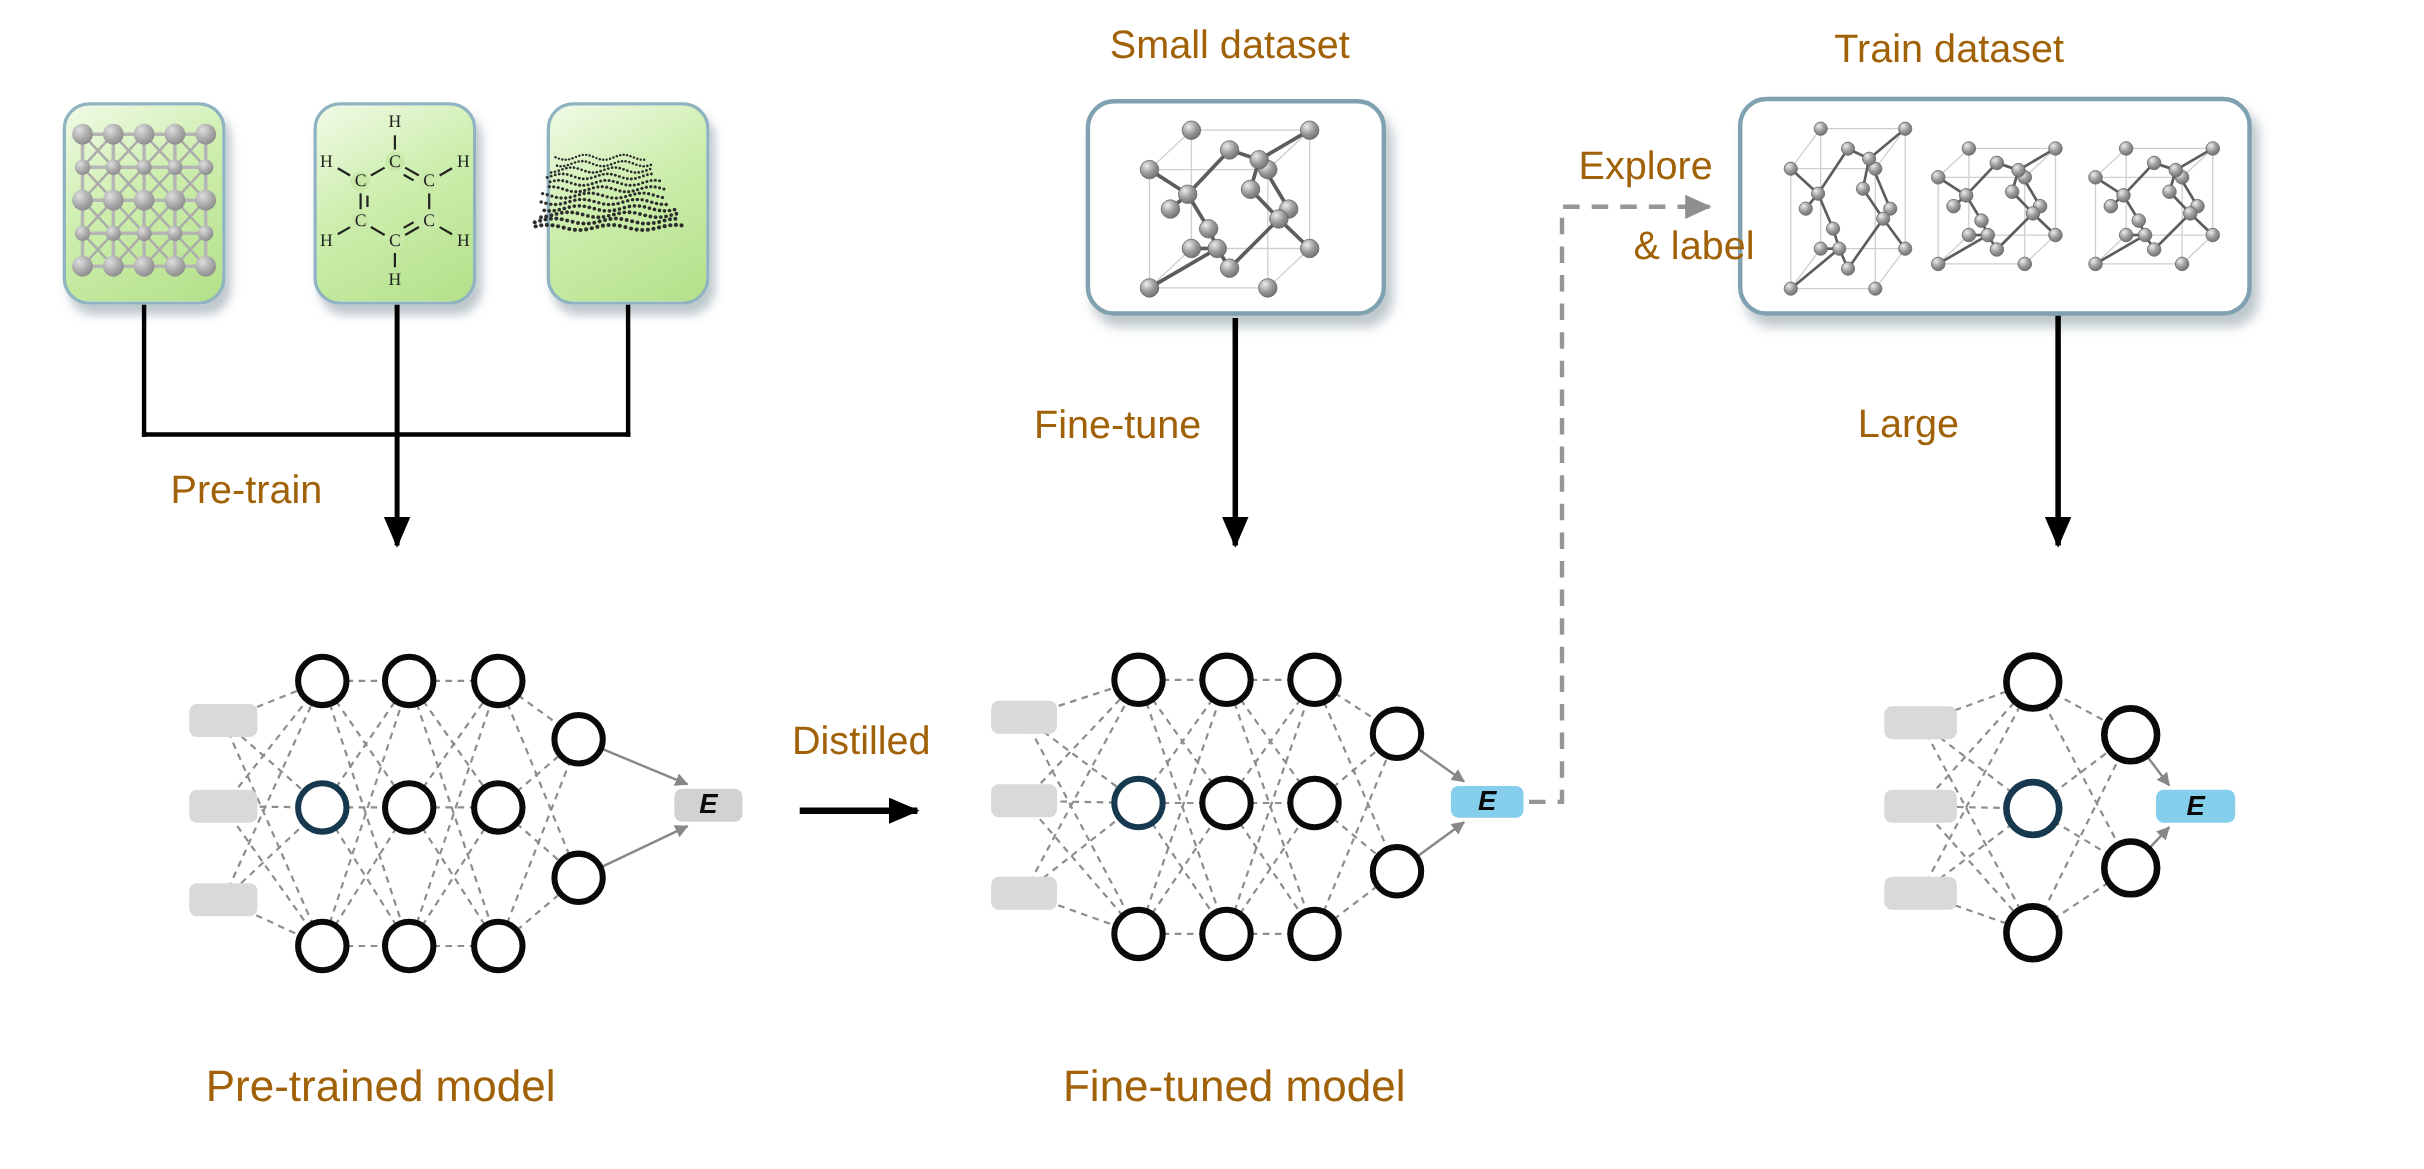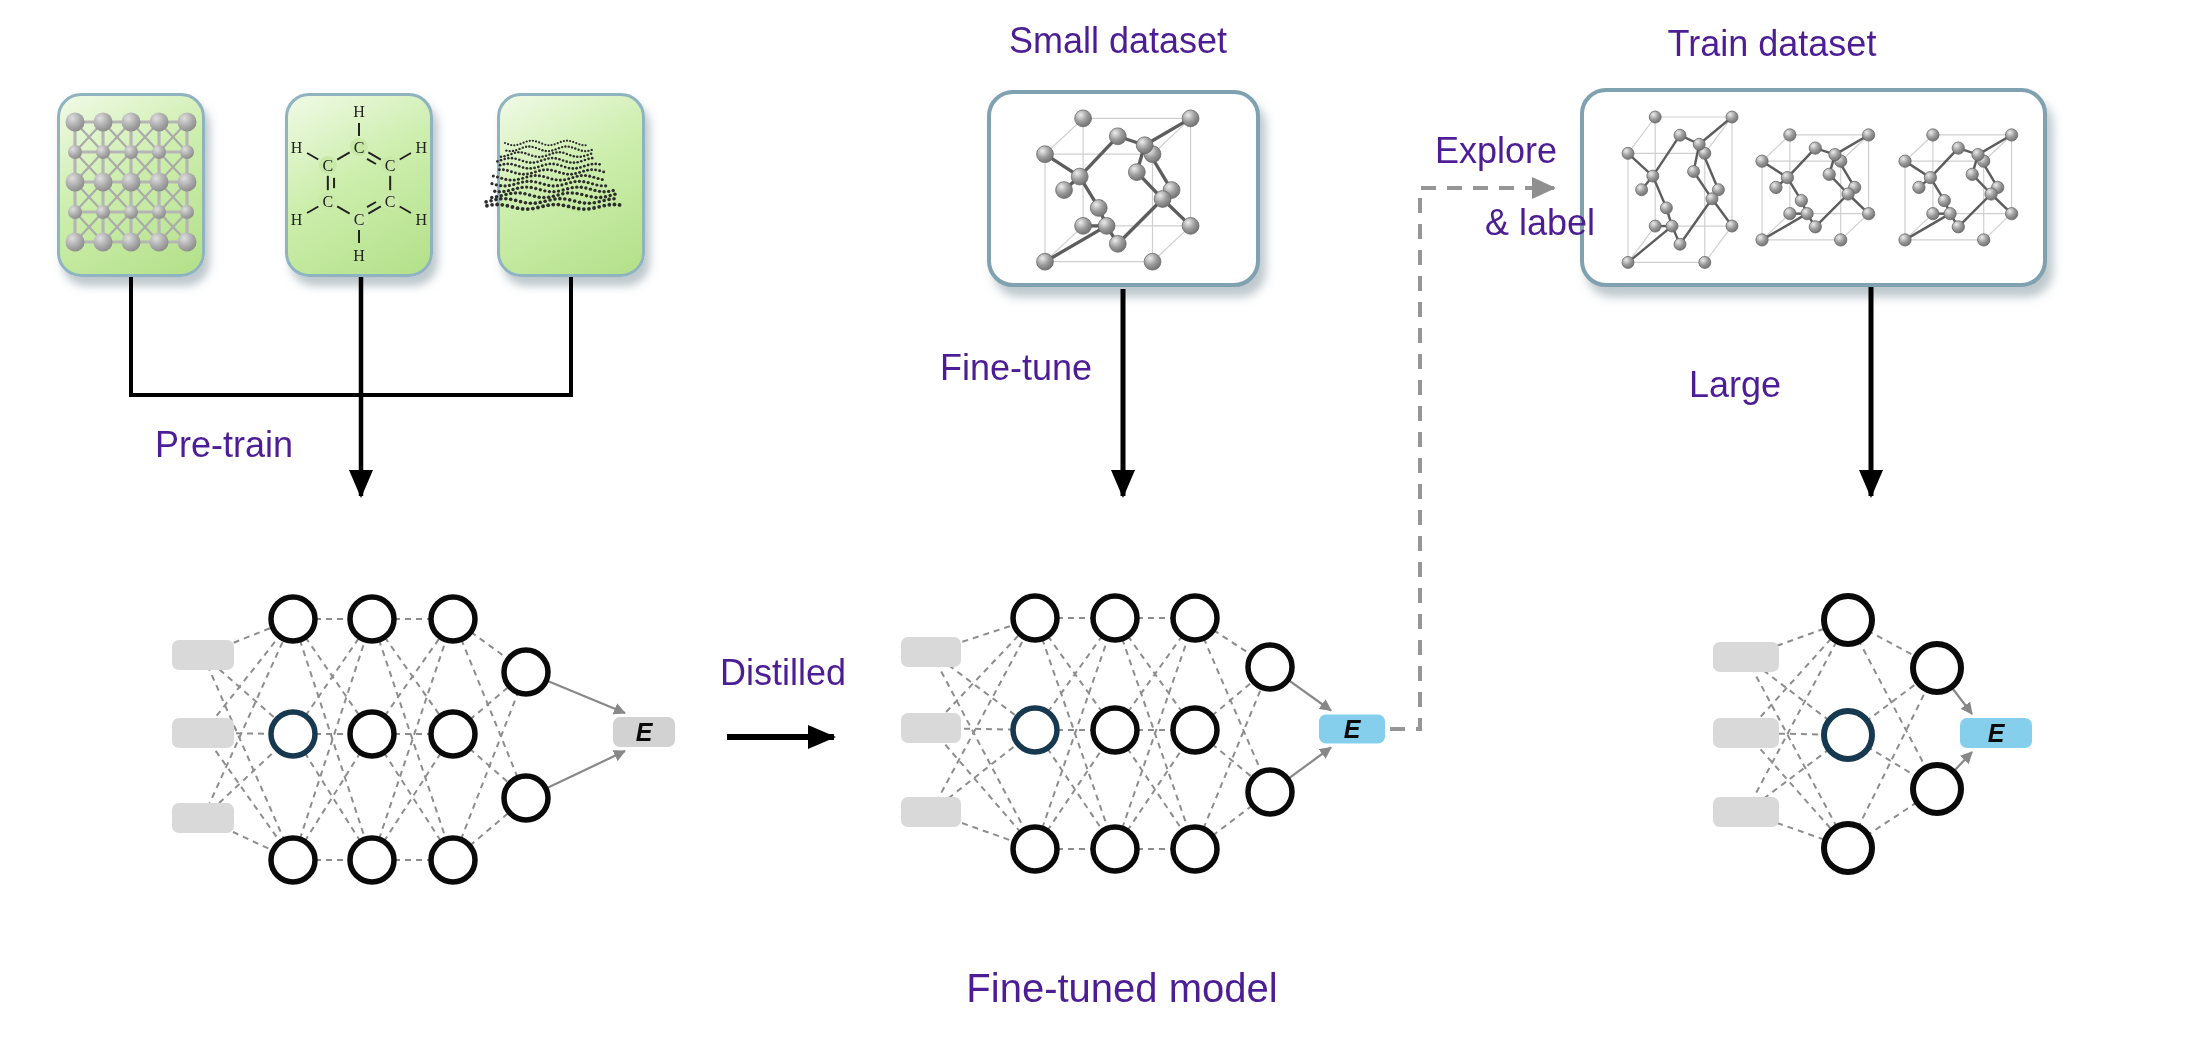--- a/index.html
+++ b/index.html
@@ -16,7 +16,7 @@
   .gb3{left:497px;top:93px;width:148px;height:184px;}
   .dss{left:987px;top:90px;width:273px;height:197px;}
   .dsl{left:1580px;top:88px;width:467px;height:199px;}
-  .lbl{position:absolute;transform:translate(-50%,-50%);font-size:36px;color:#4c1d95;
+  .lbl{position:absolute;transform:translate(-50%,-50%);font-size:36px;color:#a16207;
        white-space:nowrap;line-height:1;}
   .cap{font-size:40px;}
   .elbl{position:absolute;transform:translate(-50%,-50%);font-size:25px;font-weight:bold;

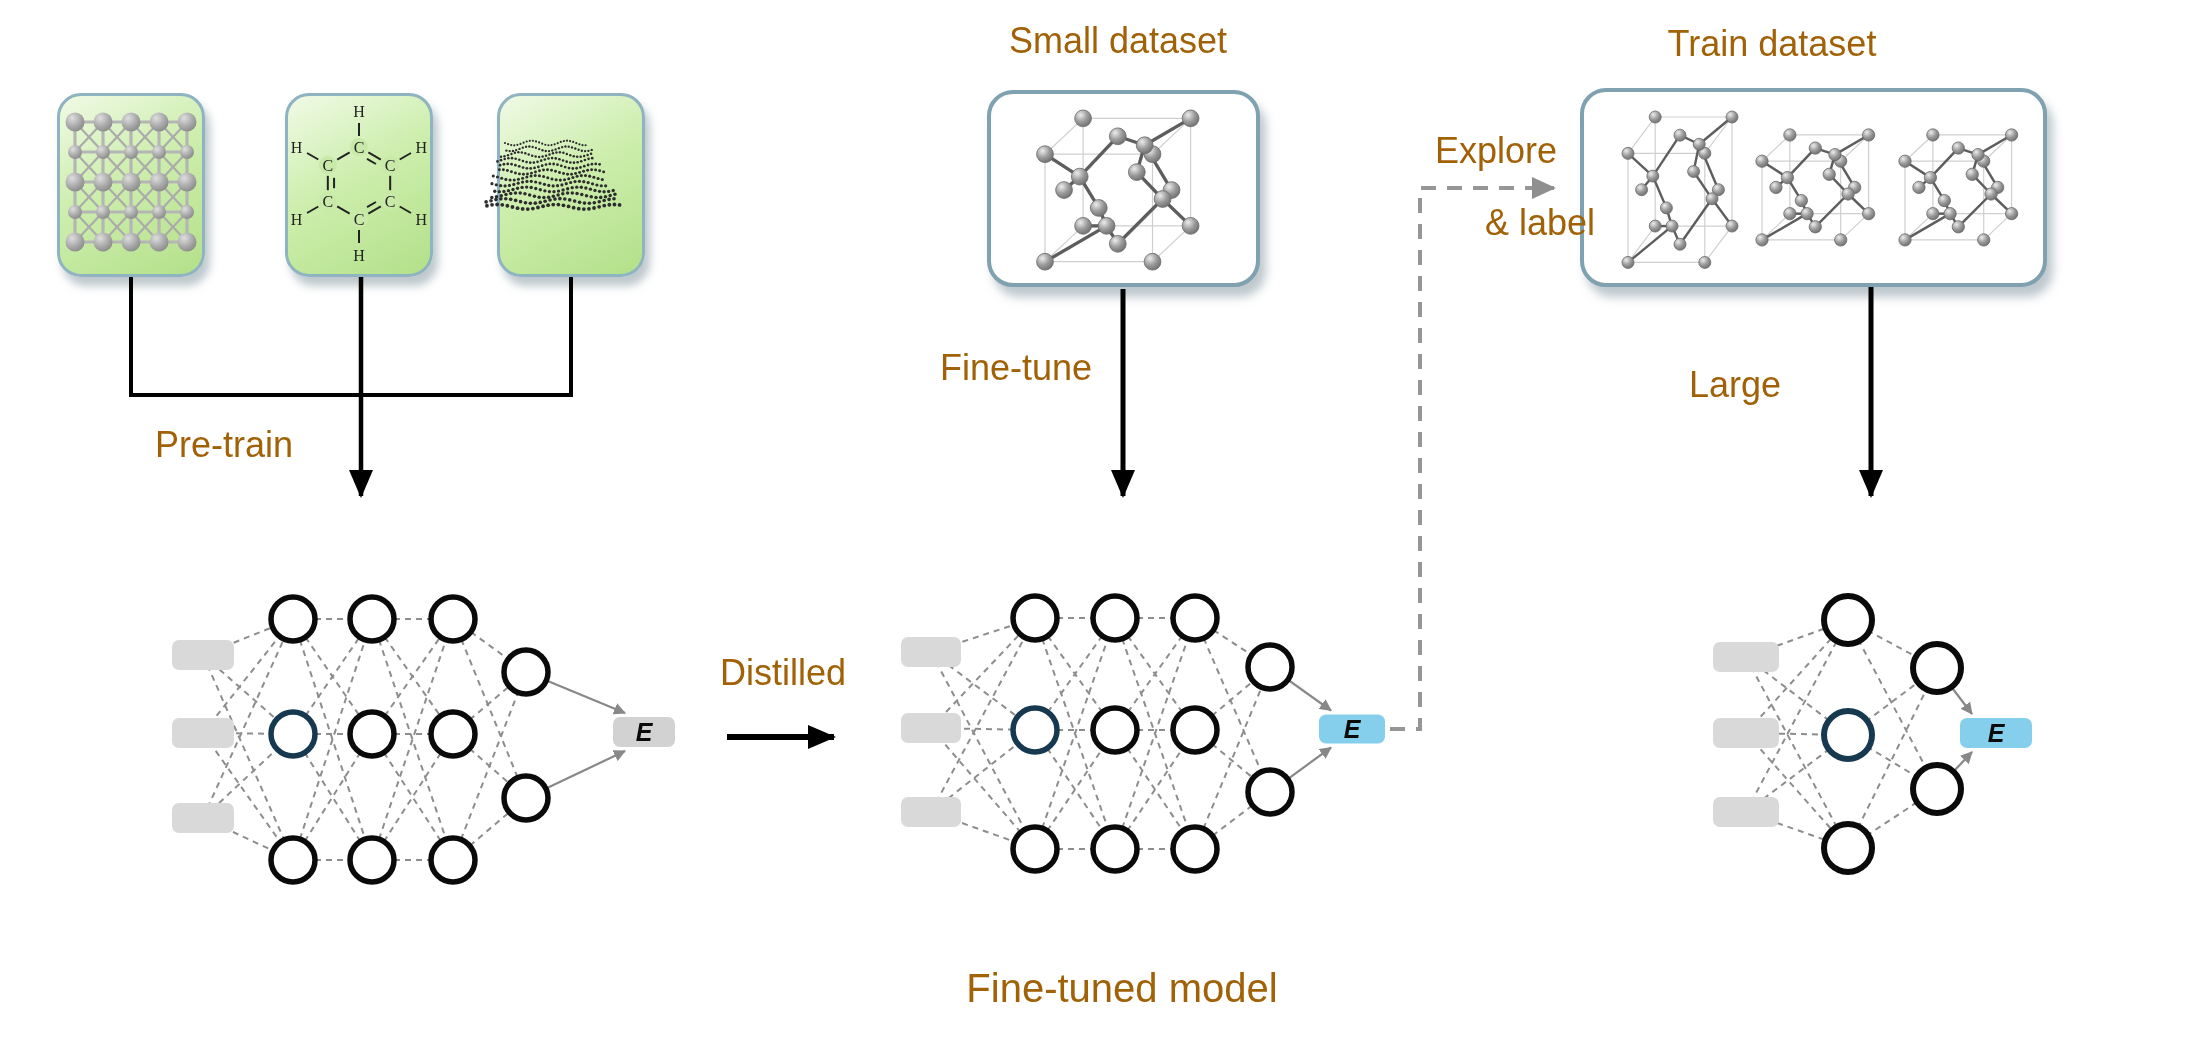--- a/index.html
+++ b/index.html
@@ -831,7 +831,7 @@
   <div class="lbl" style="left:224px;top:445px">Pre-train</div>
   <div class="lbl" style="left:783px;top:673px">Distilled</div>
   <div class="lbl" style="left:1118px;top:41px">Small dataset</div>
-  <div class="lbl" style="left:1016px;top:368px">Fine-tune</div>
+  <div class="lbl" style="left:1016px;top:386px">Fine-tune</div>
   <div class="lbl" style="left:1496px;top:151px">Explore</div>
   <div class="lbl" style="left:1540px;top:223px">&amp; label</div>
   <div class="lbl" style="left:1772px;top:44px">Train dataset</div>

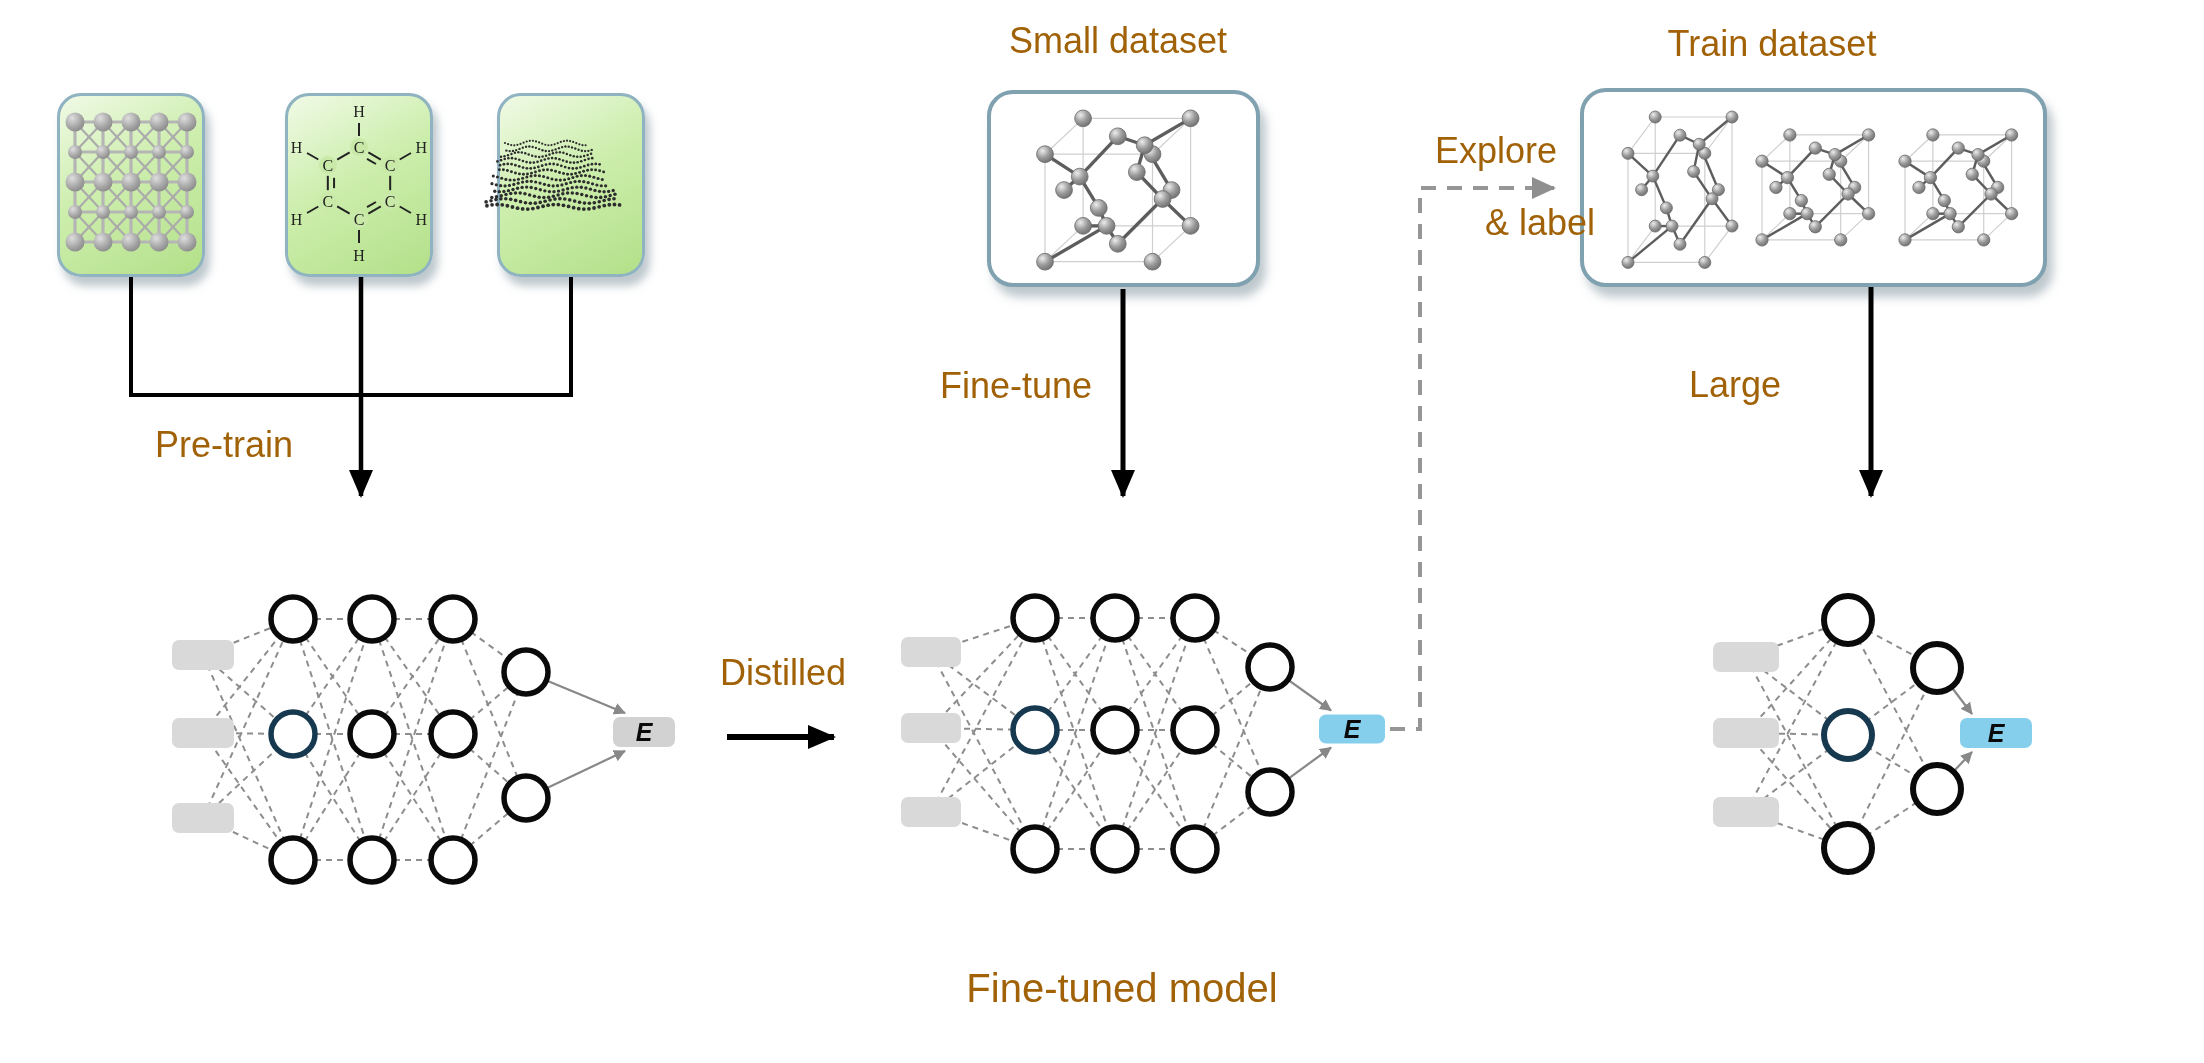--- a/index.html
+++ b/index.html
@@ -836,6 +836,7 @@
   <div class="lbl" style="left:1540px;top:223px">&amp; label</div>
   <div class="lbl" style="left:1772px;top:44px">Train dataset</div>
   <div class="lbl" style="left:1735px;top:385px">Large</div>
+  <div class="lbl cap" style="left:346px;top:988px">Pre-trained model</div>
   <div class="lbl cap" style="left:1122px;top:988px">Fine-tuned model</div>
   <div class="elbl" style="left:644px;top:732px">E</div>
   <div class="elbl" style="left:1352px;top:729px">E</div>

